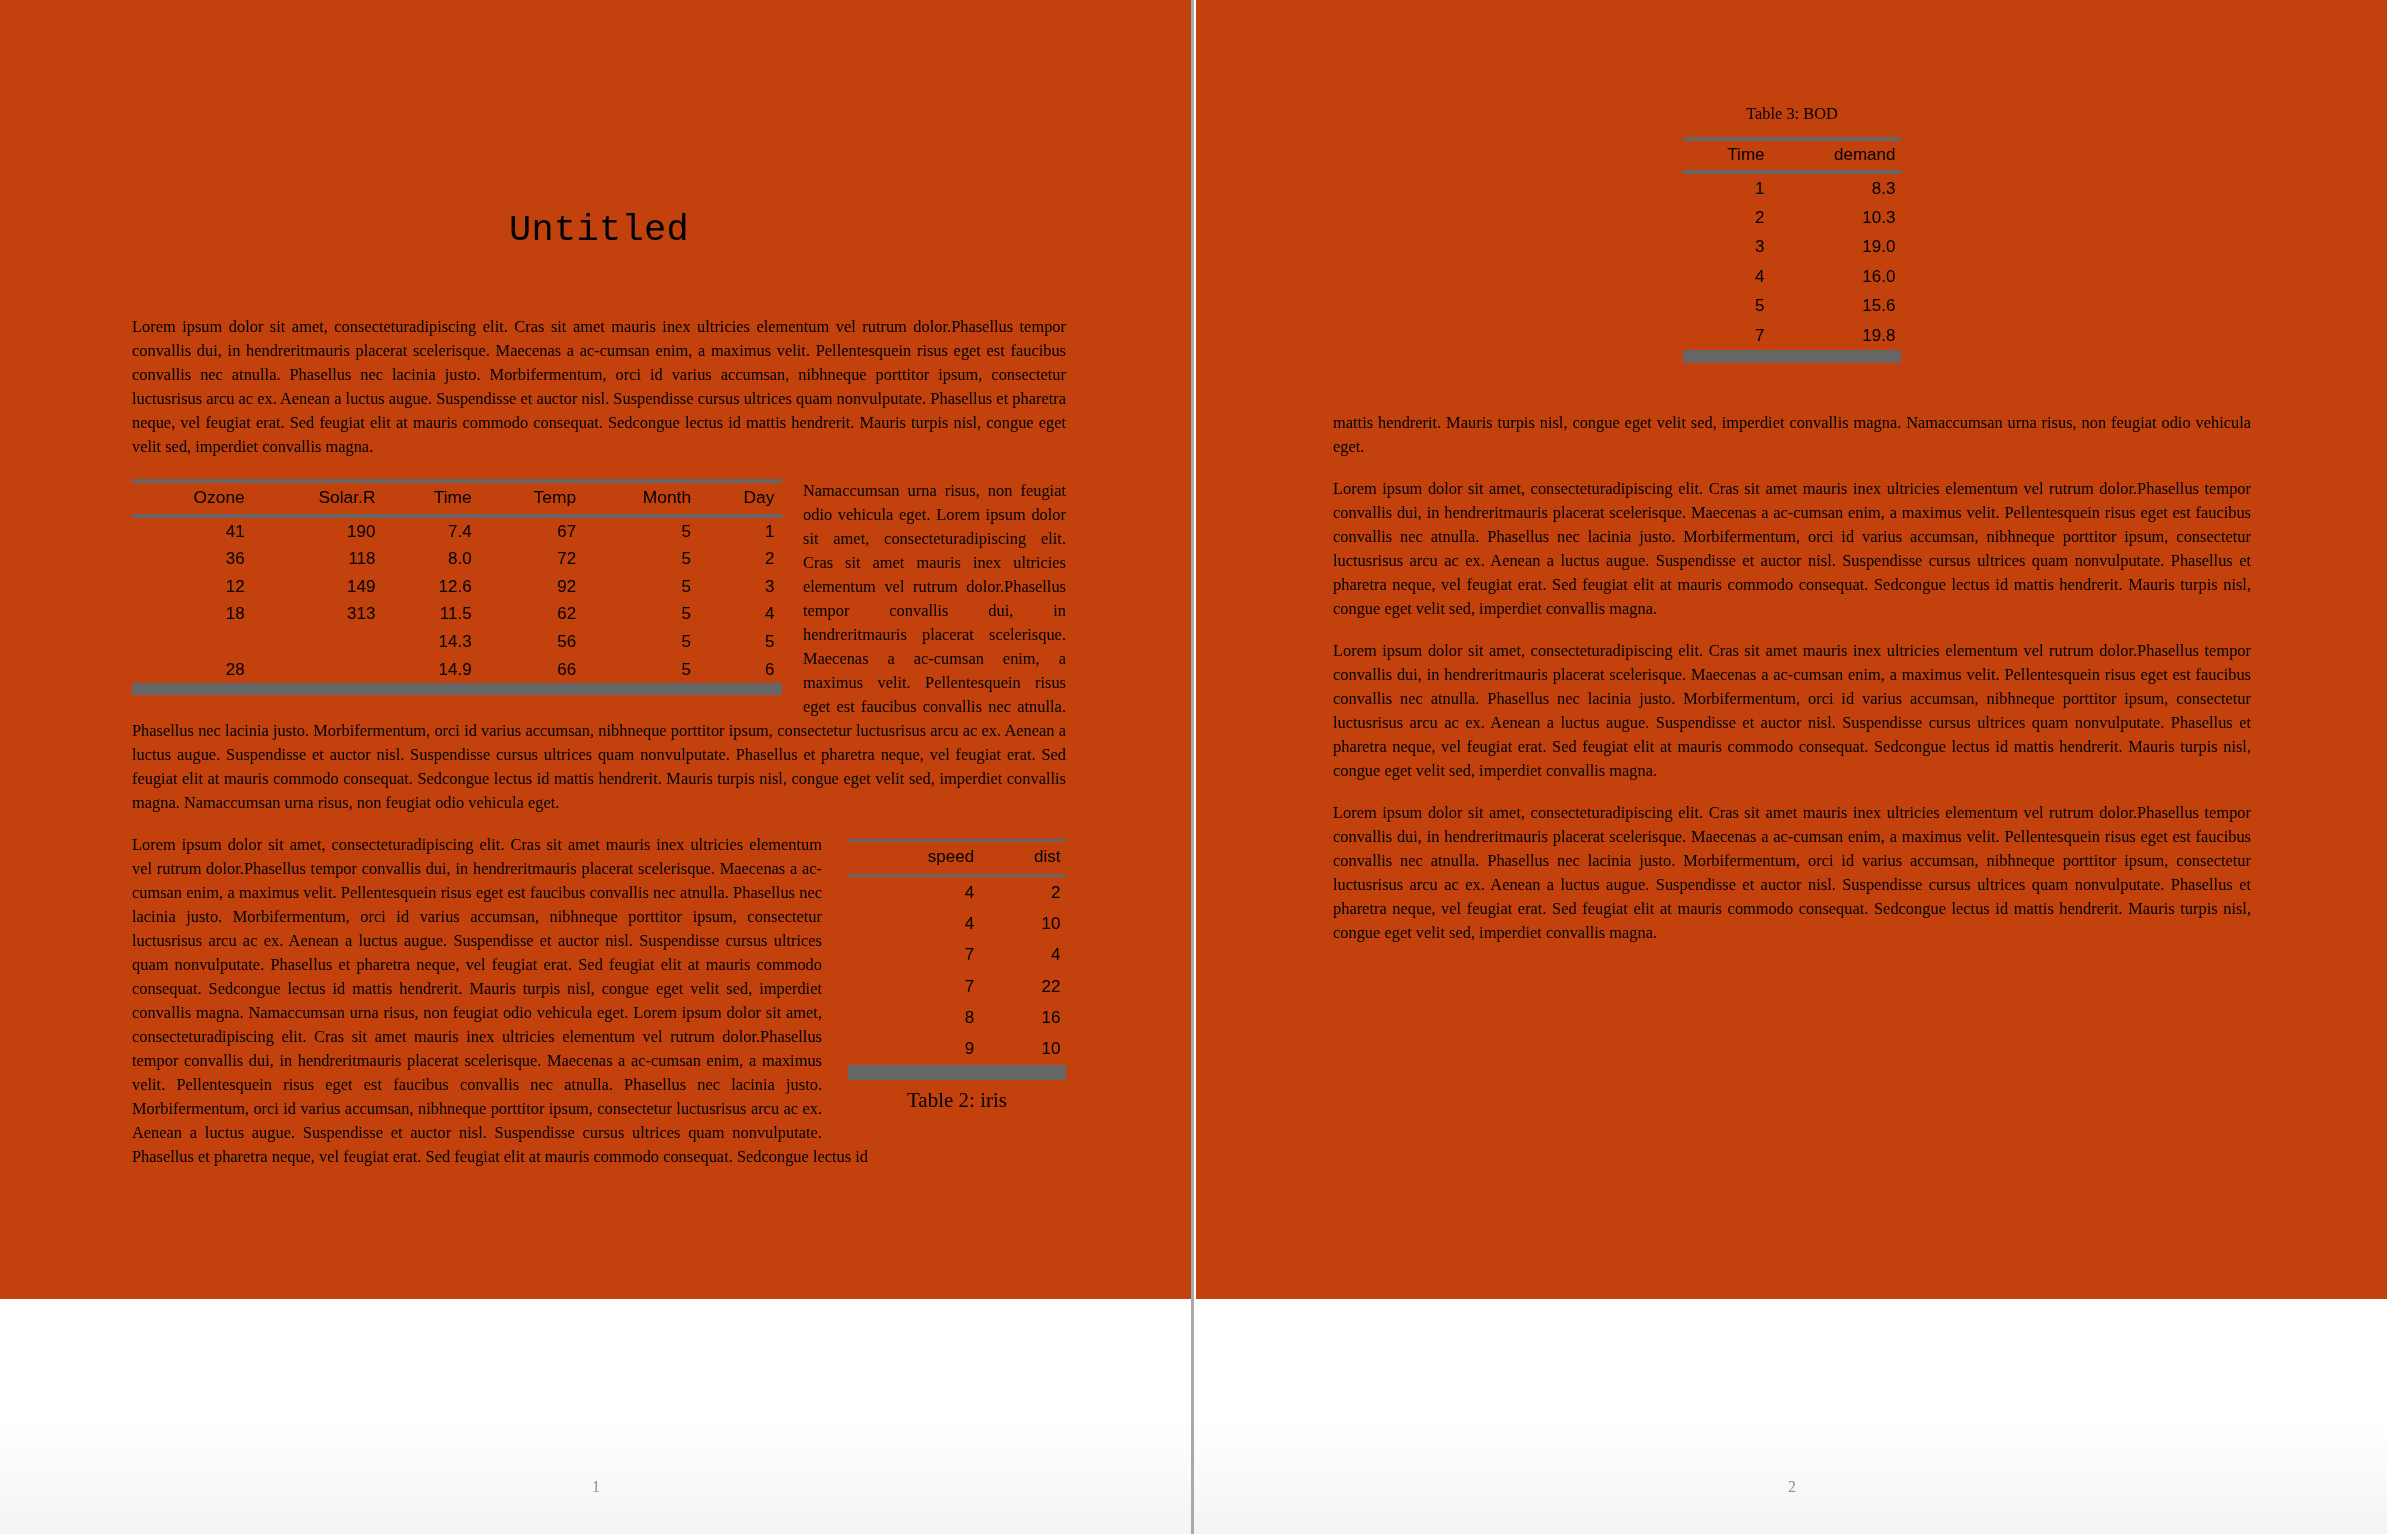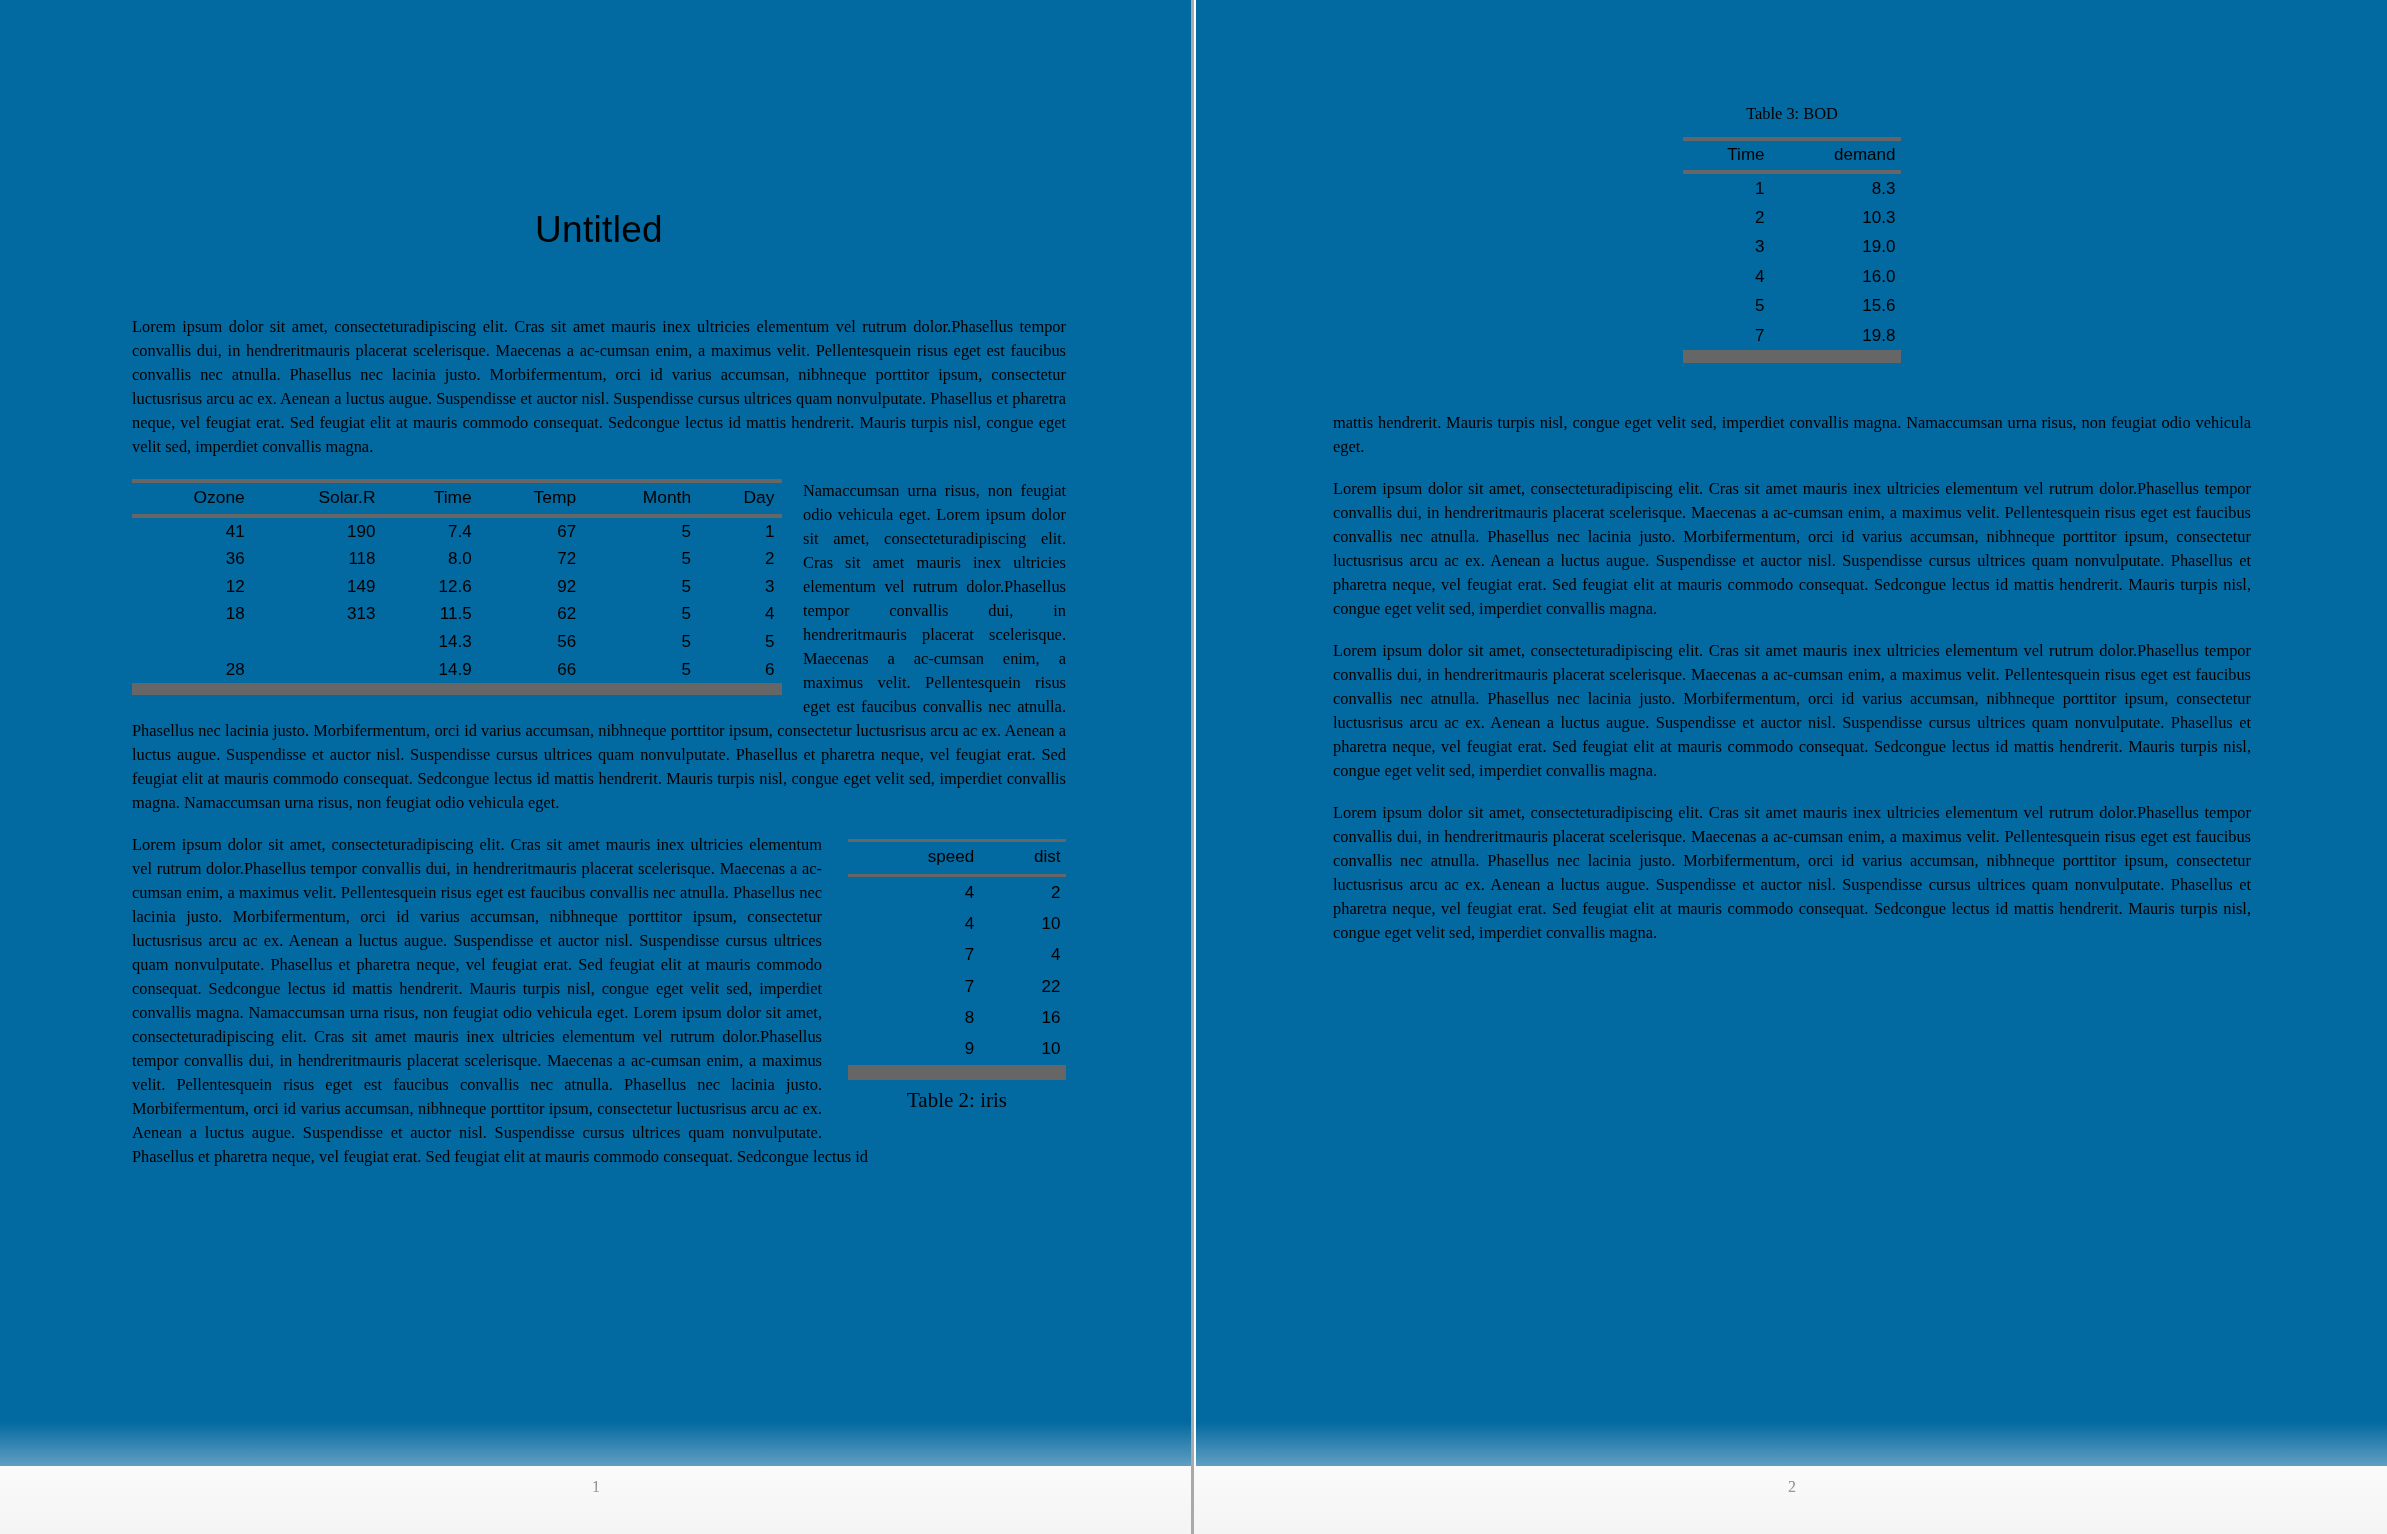--- a/index.html
+++ b/index.html
@@ -21,8 +21,8 @@
   .page {
     position: absolute;
     top: 0;
-    height: 1466px;
-    background: #0369a1;
+    height: 1299px;
+    background: #c2410c;
   }
   #page-1 { left: 0px;    width: 1192px; }
   #page-2 { left: 1196px; width: 1192px; }

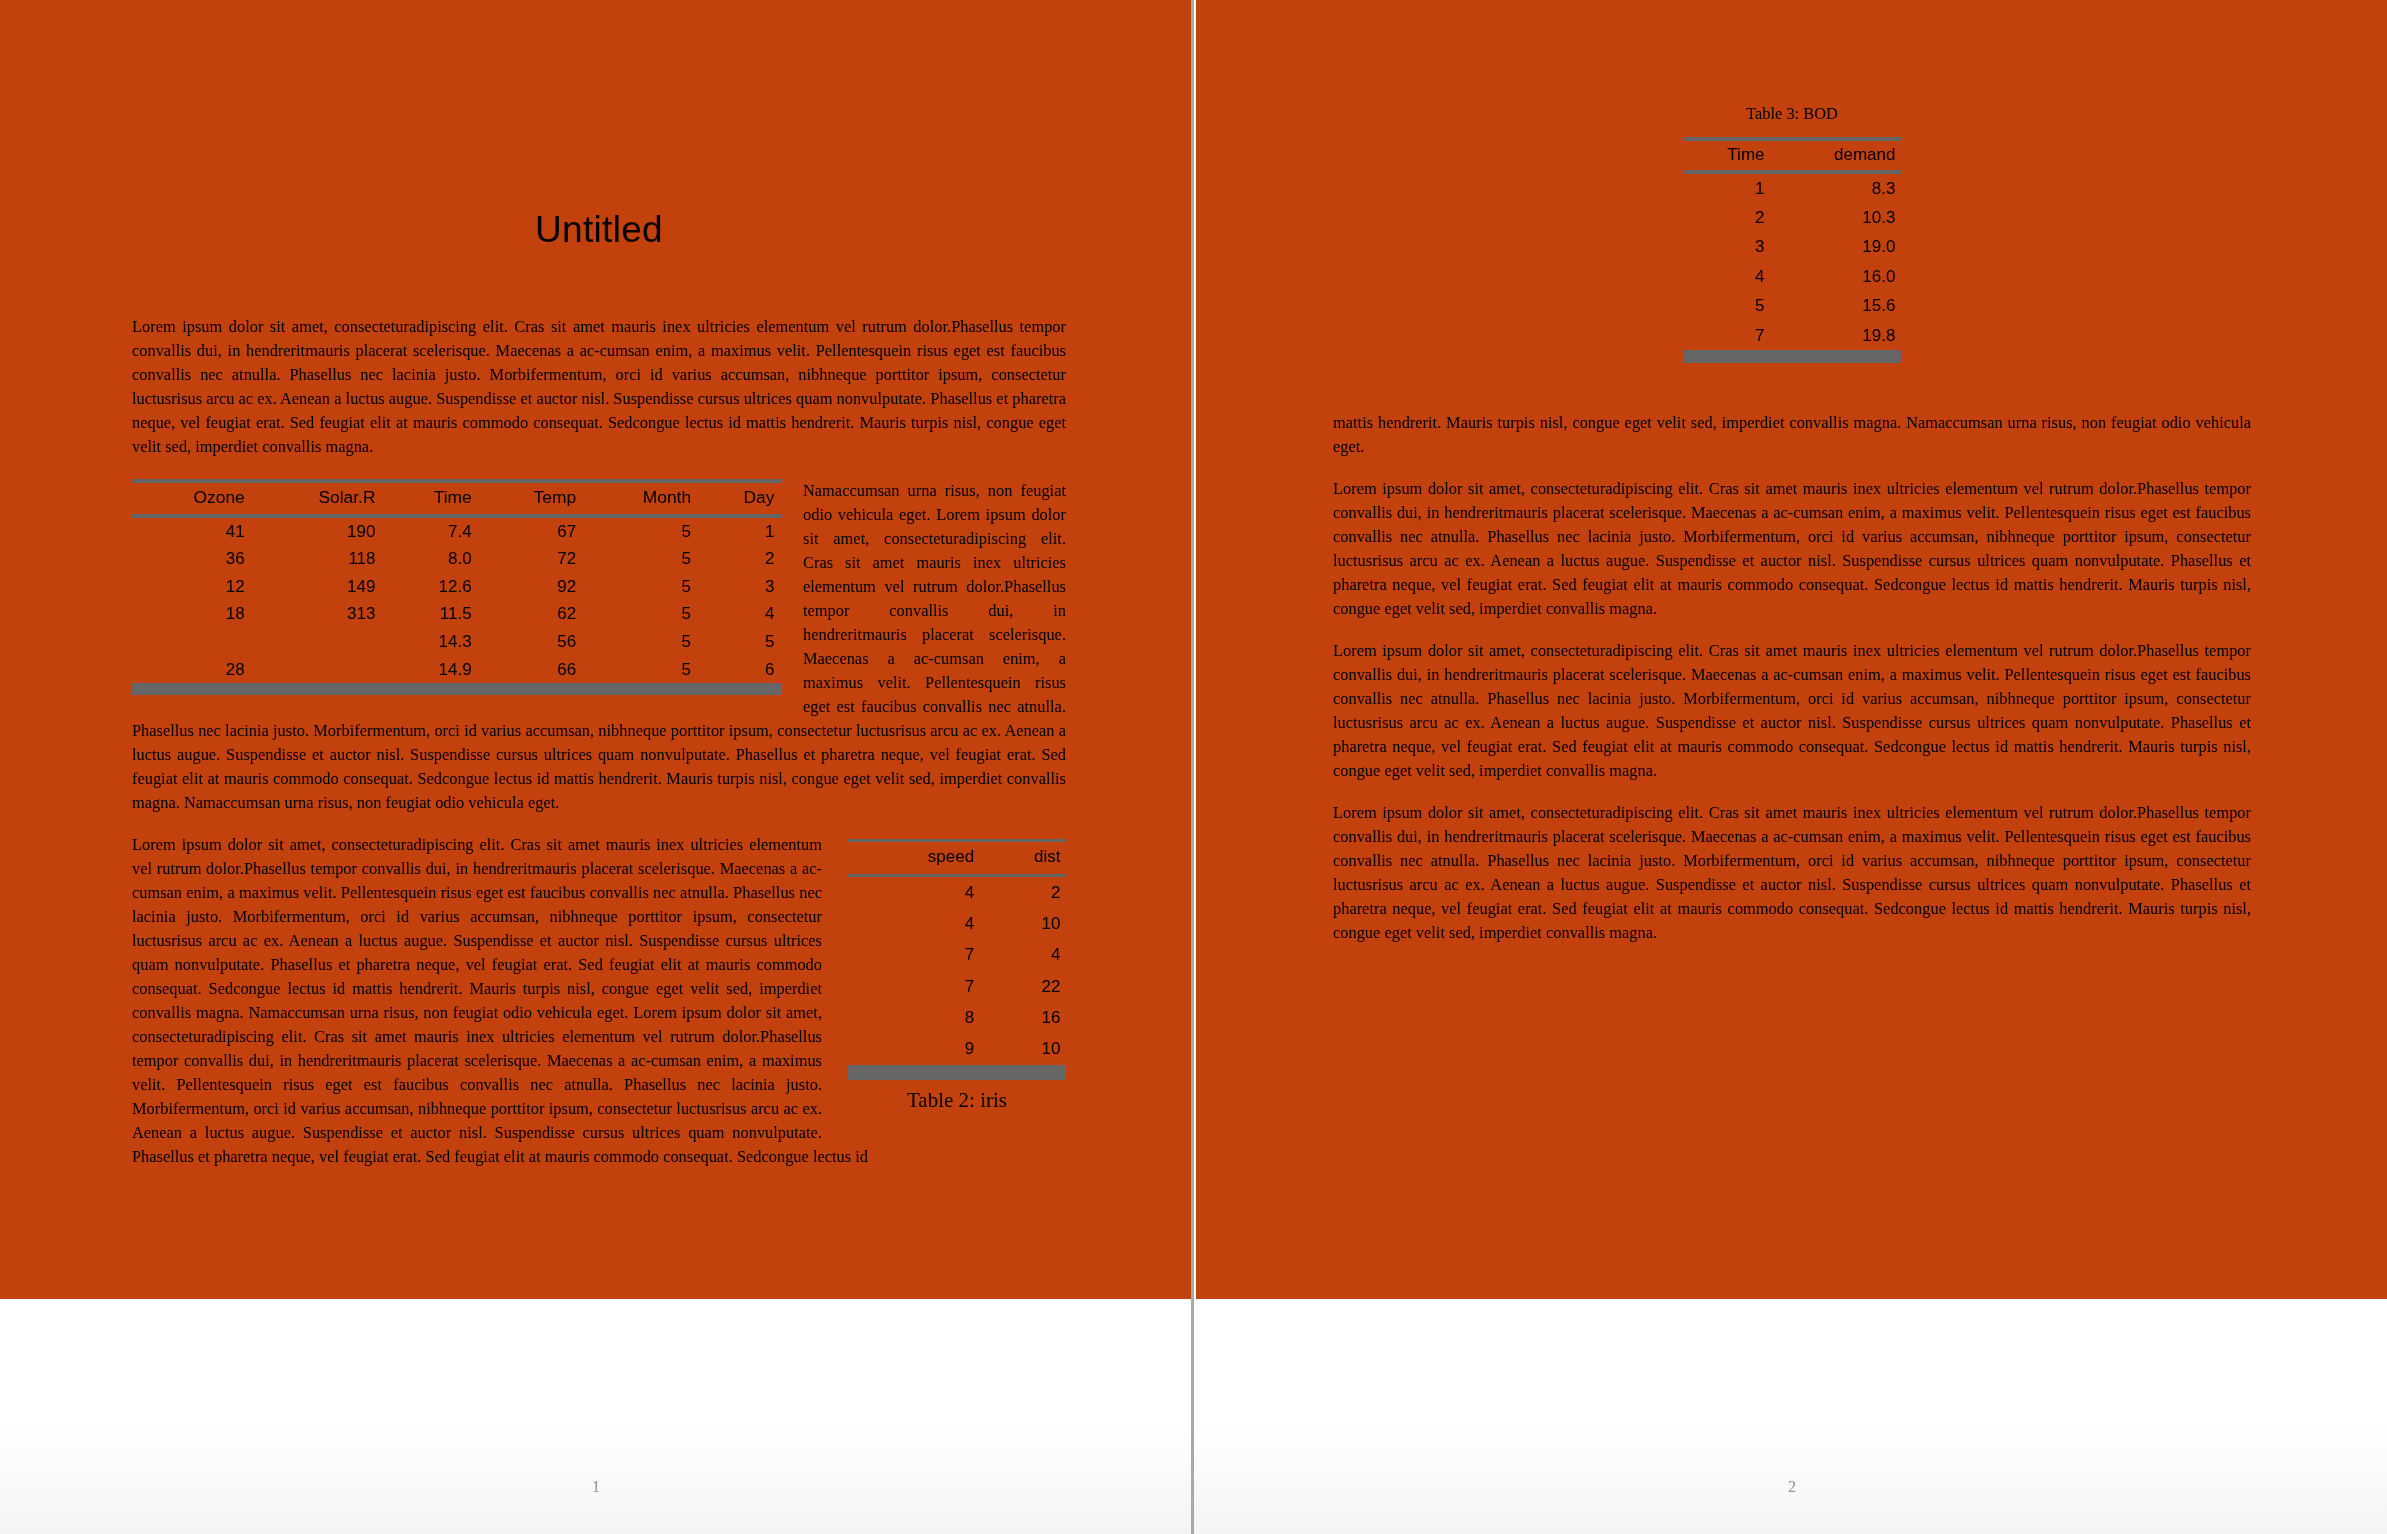--- a/index.html
+++ b/index.html
@@ -62,7 +62,7 @@
     letter-spacing: 0.3px;
     margin: 0;
     padding-top: 209px;
-    font-family: Liberation Sans, sans-serif;
+    font-family: Liberation Mono, monospace;
   }
 
   

